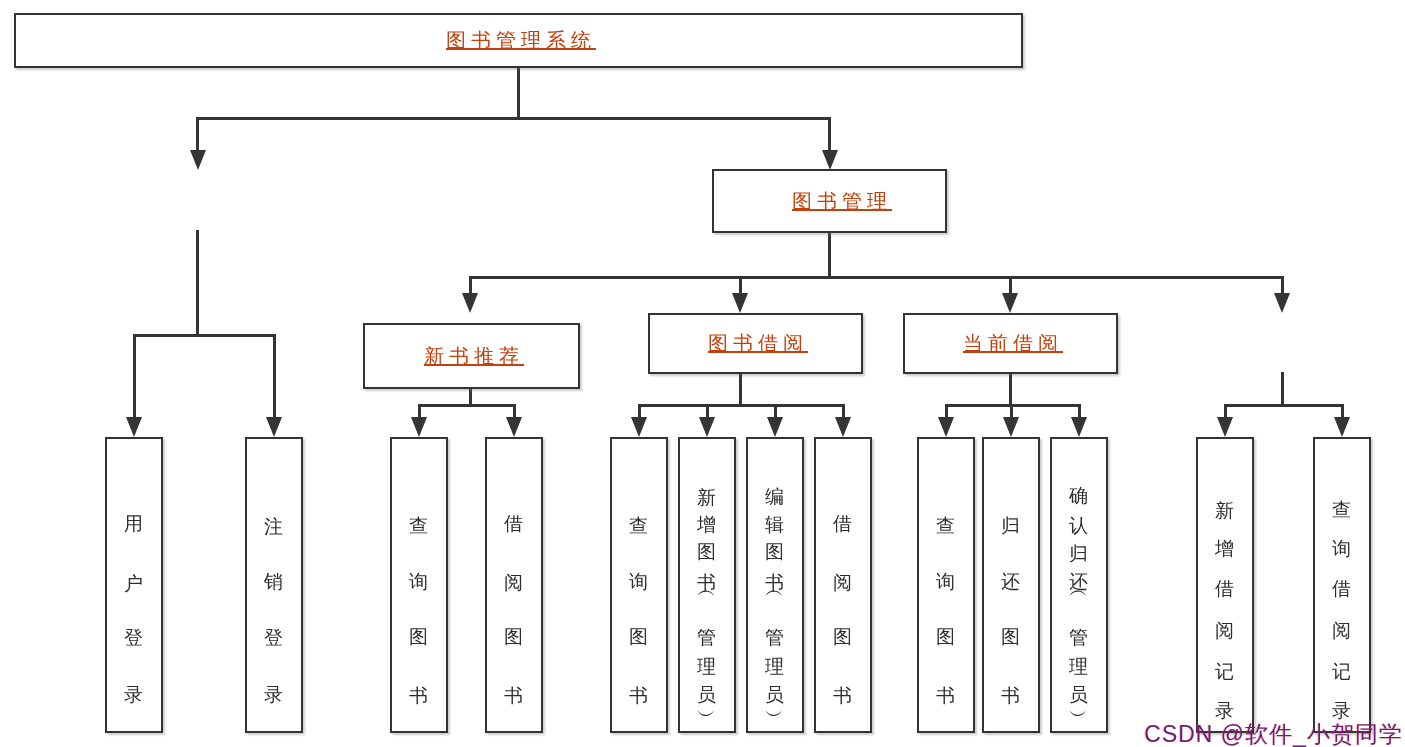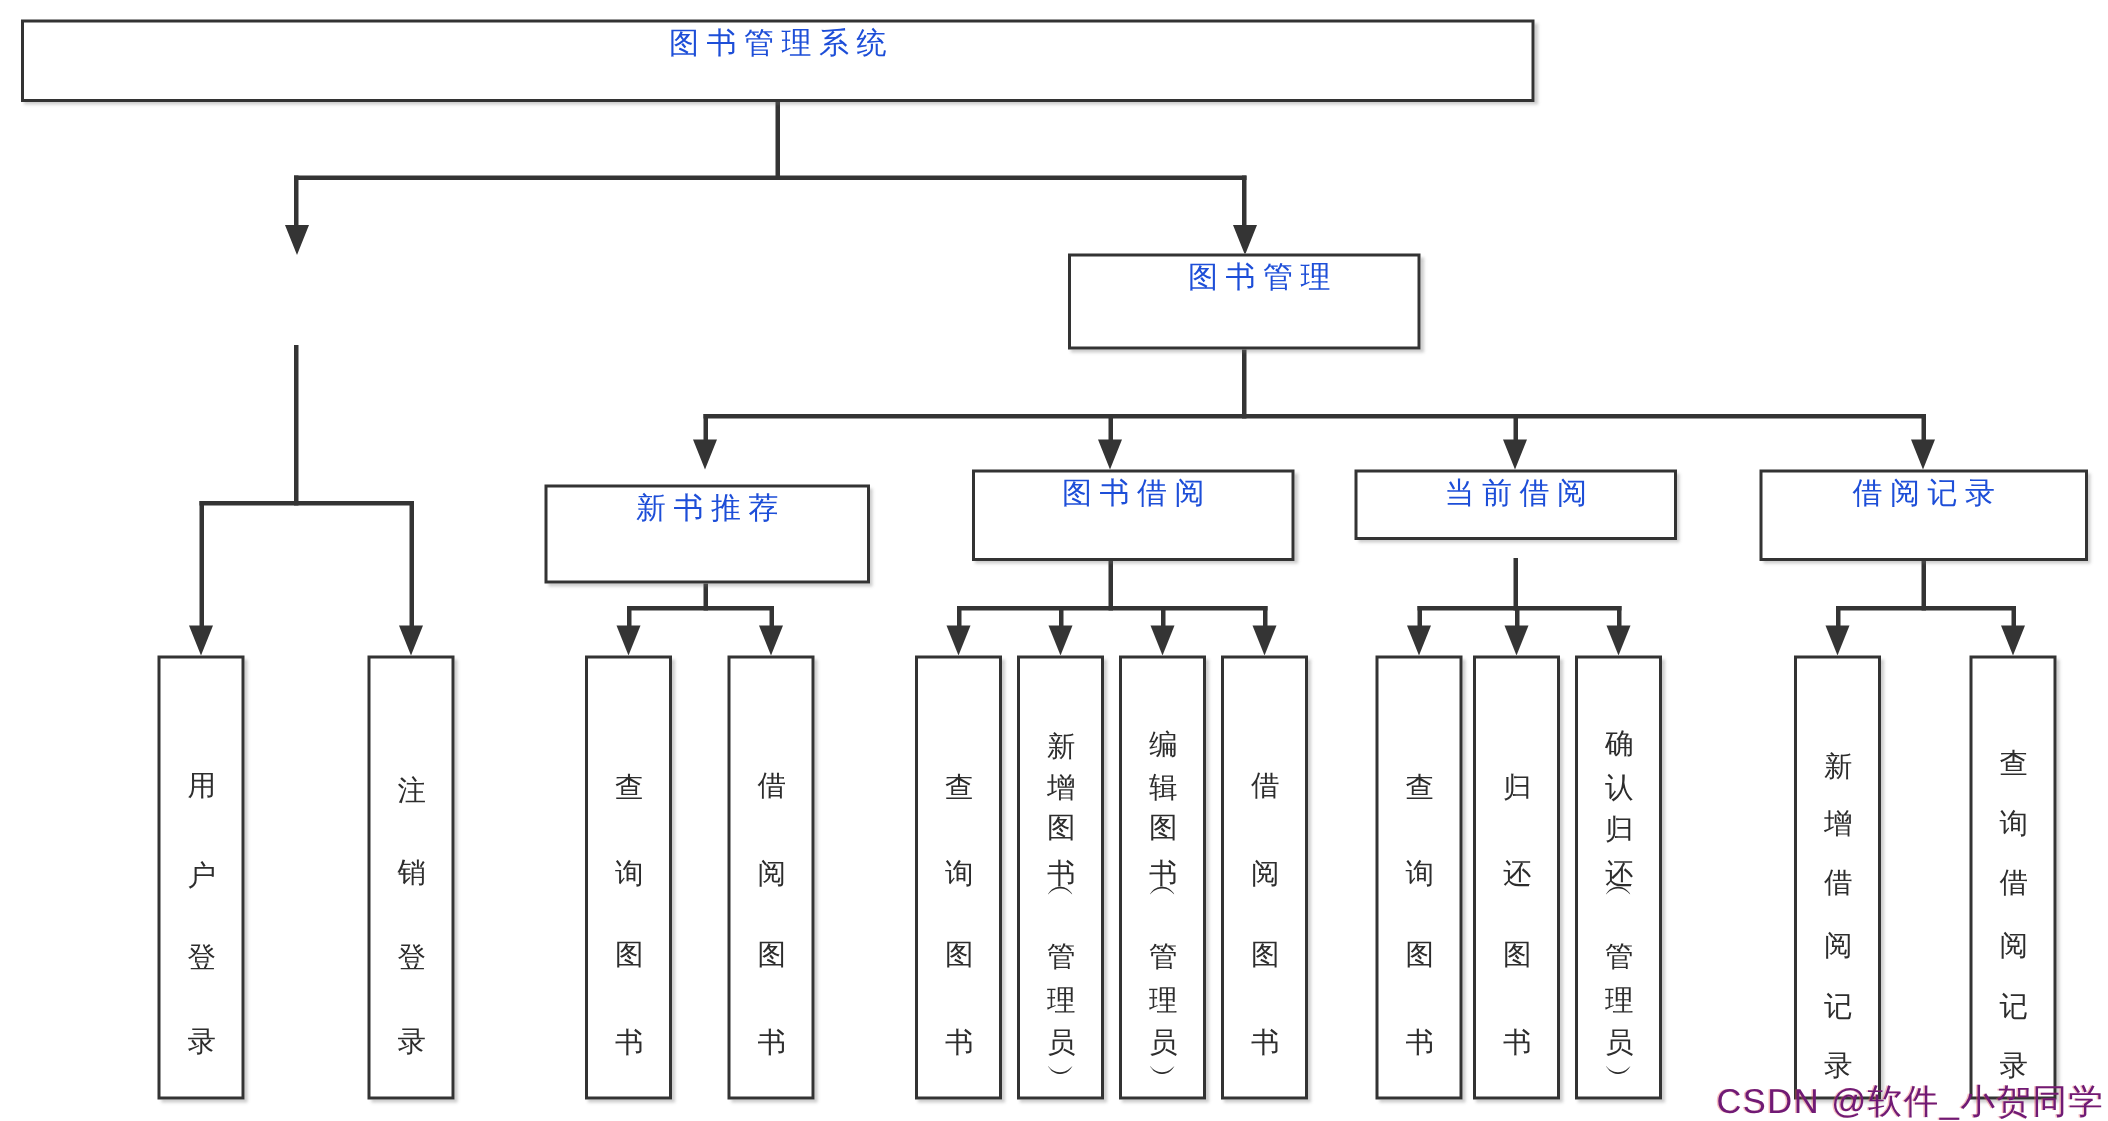--- a/index.html
+++ b/index.html
@@ -10,9 +10,9 @@
   
   .node {
     position:absolute; background:#fff; border:2px solid #333;
-    display:flex; justify-content:center;
-    font-size:20px; letter-spacing:5px; text-indent:5px; color:#1d4ed8;
-    box-shadow:2px 2px 2px rgba(110,110,110,.35); z-index:2;
+    display:flex; align-items:center; justify-content:center;
+    font-size:20px; letter-spacing:5px; text-indent:5px; color:#c2410c;
+    box-shadow:2px 2px 2px rgba(110,110,110,.35); z-index:2;text-decoration:underline;
   }
 
   

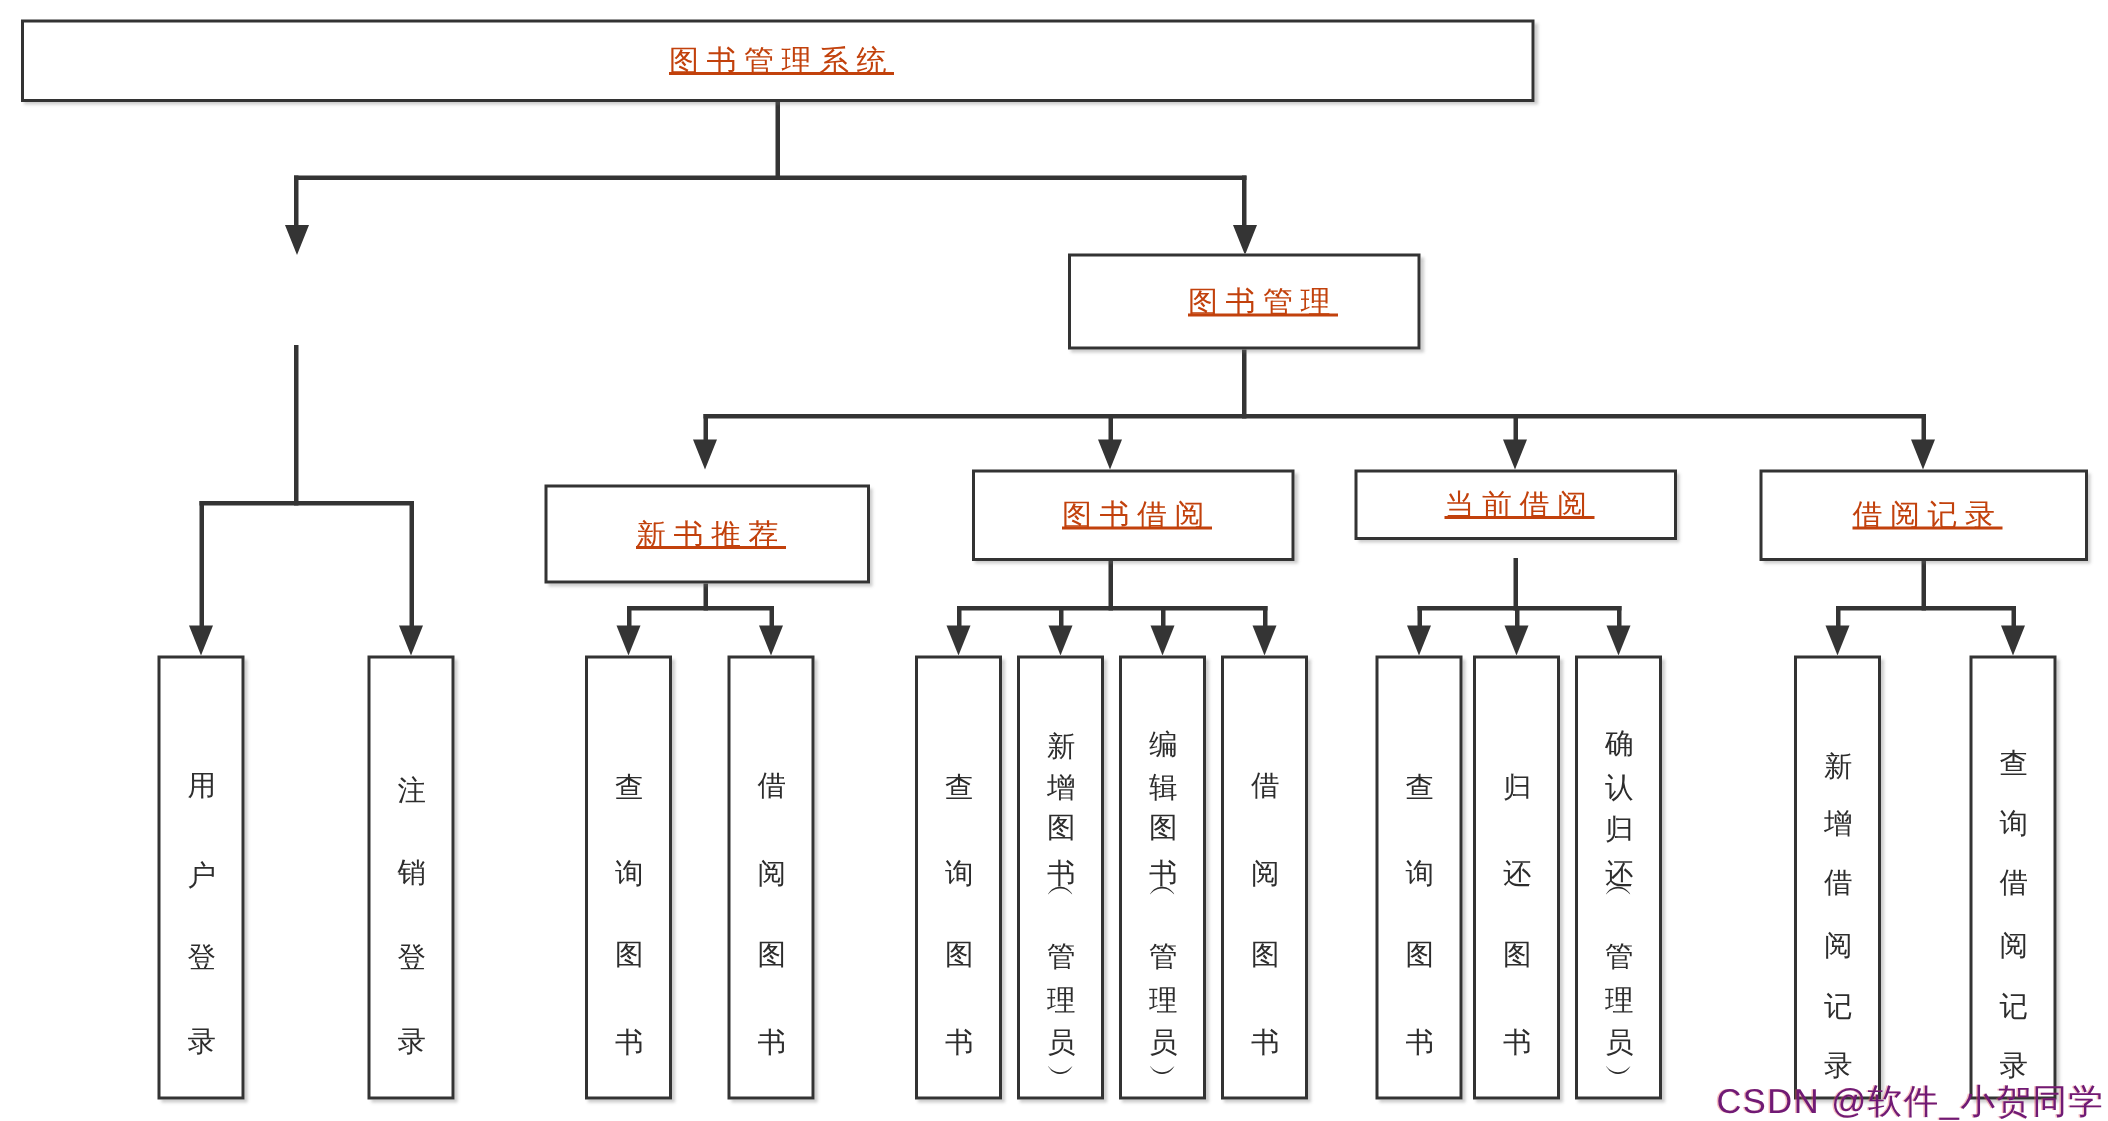--- a/index.html
+++ b/index.html
@@ -63,7 +63,7 @@
     <span>图书借阅</span>
   </div>
 
-  <div class="node" style="left:903px;top:313px;width:215px;height:47px;">
+  <div class="node" style="left:903px;top:313px;width:215px;height:61px;">
     <span>当前借阅</span>
   </div>
 

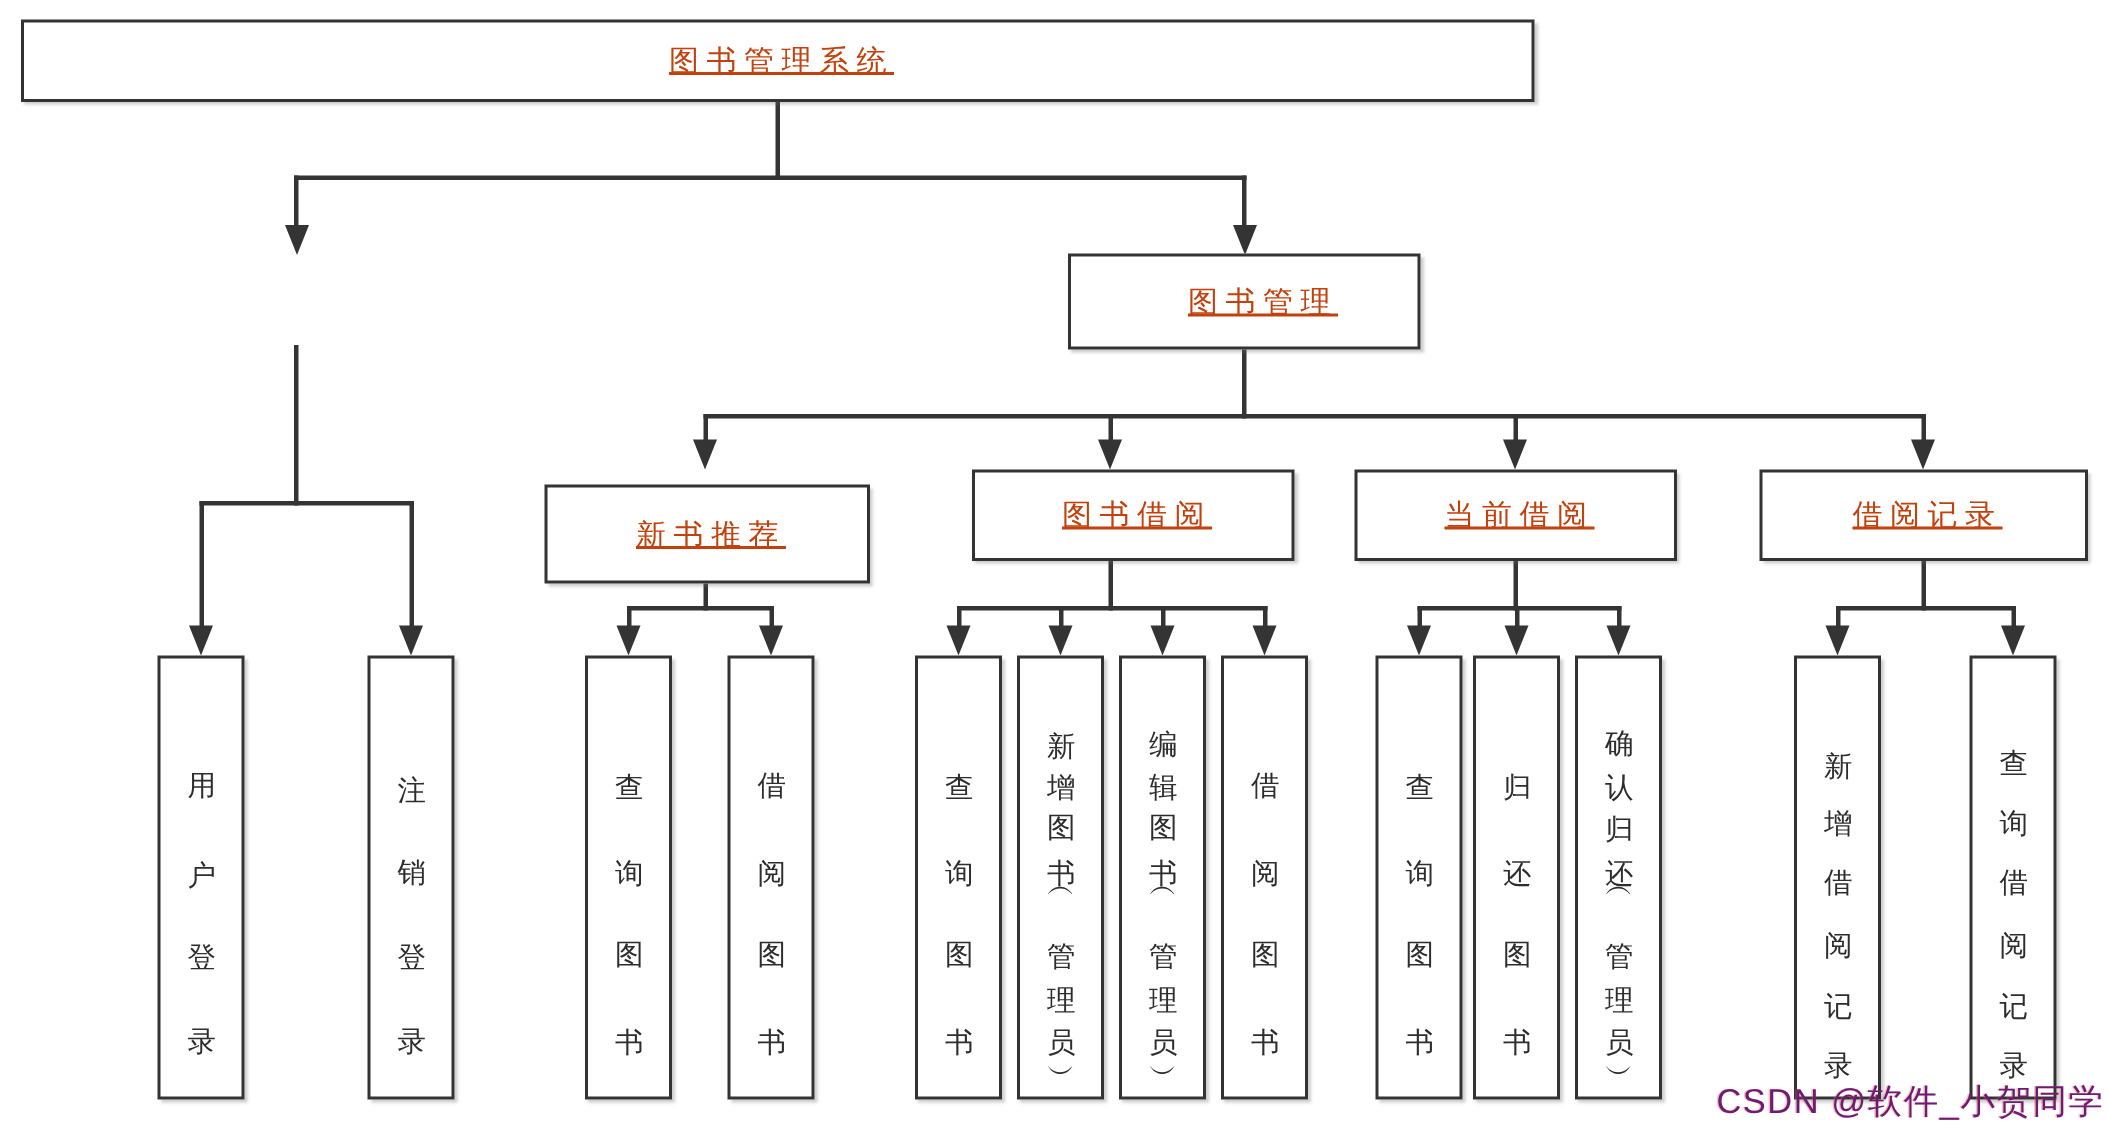--- a/index.html
+++ b/index.html
@@ -67,9 +67,6 @@
     <span>当前借阅</span>
   </div>
 
-  <div class="node" style="left:1173px;top:313px;width:219px;height:61px;">
-    <span>借阅记录</span>
-  </div>
 
   <div class="leaf" style="left:105px;top:437px;">
     <div class="vlabel">

